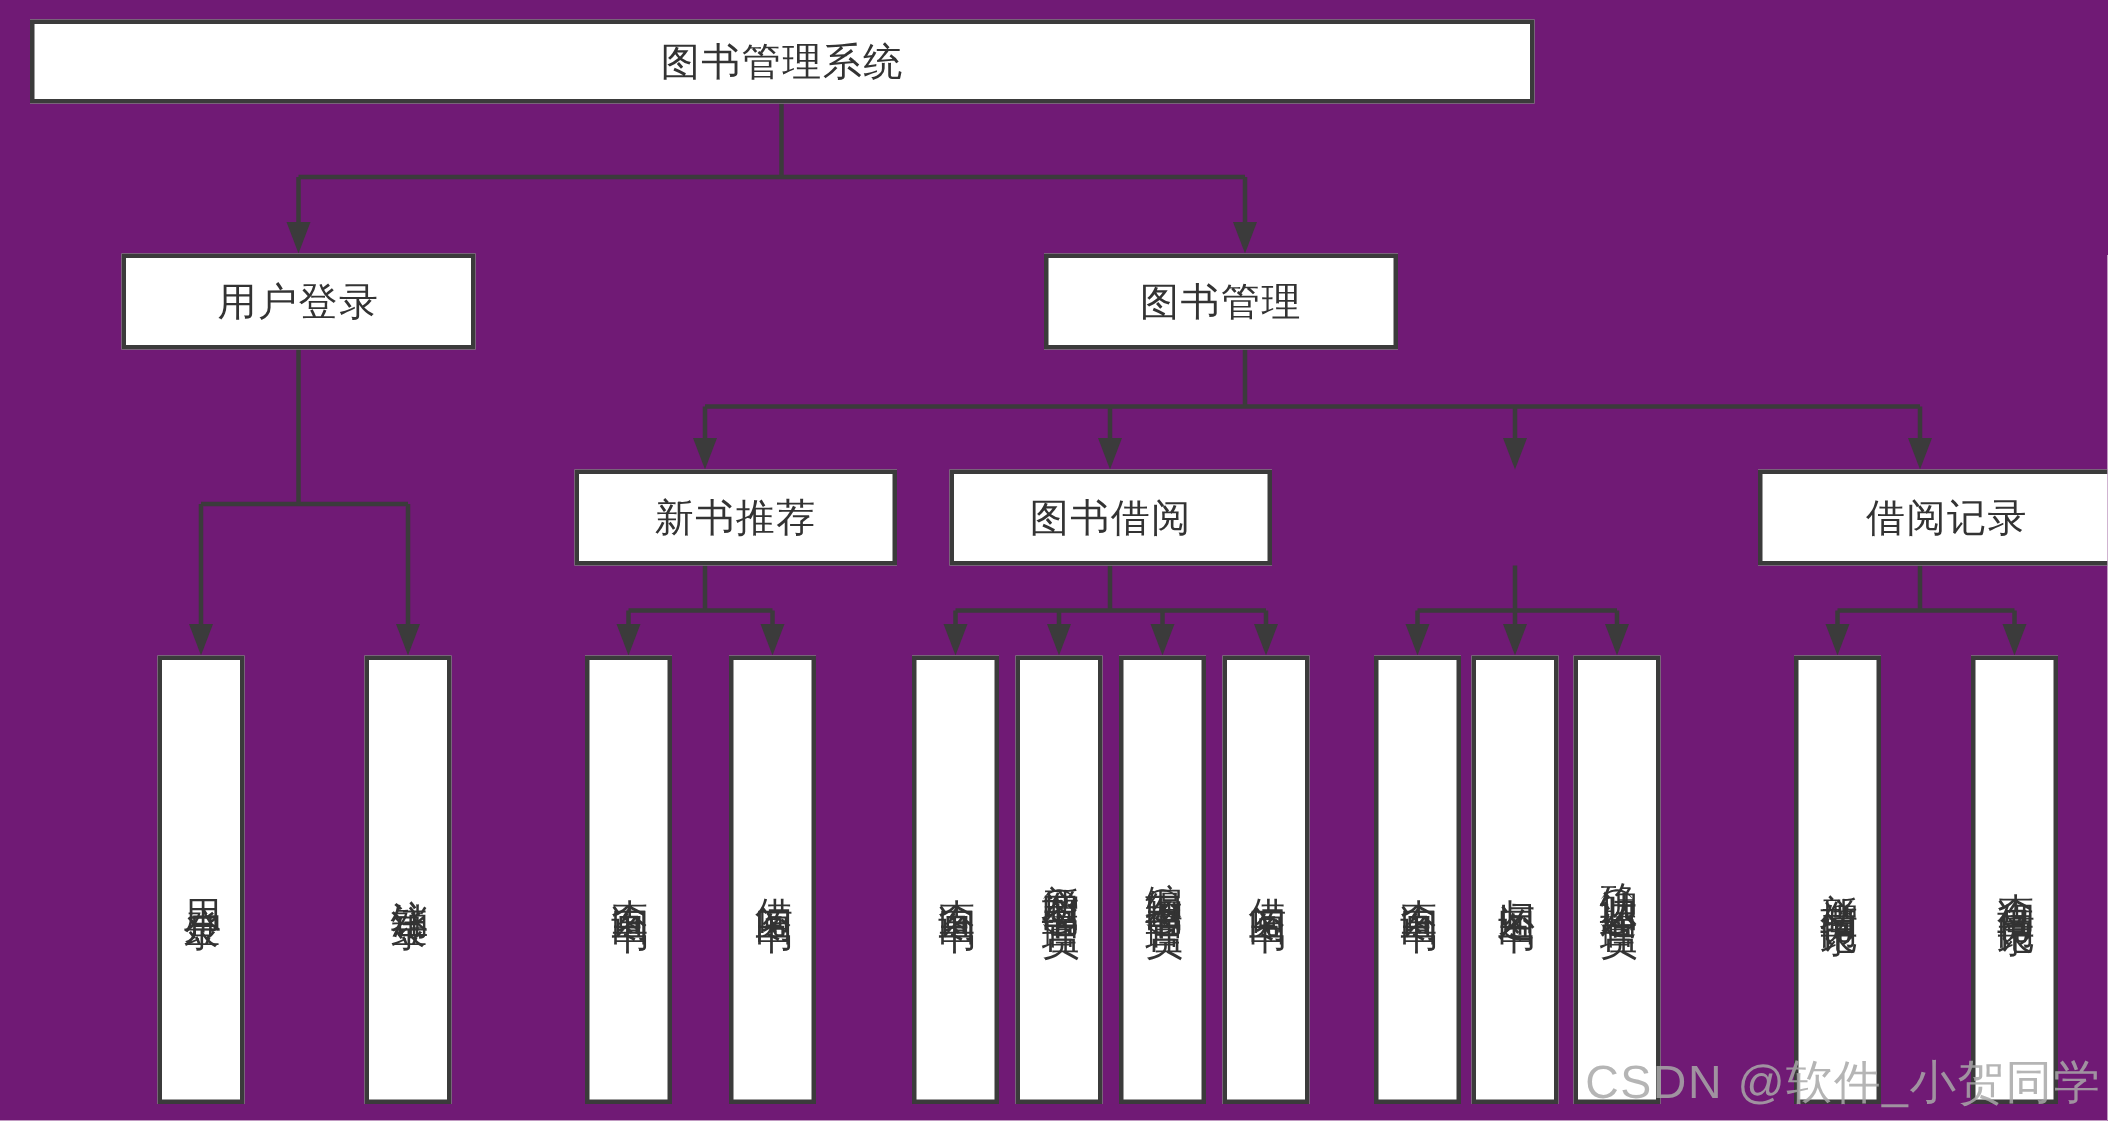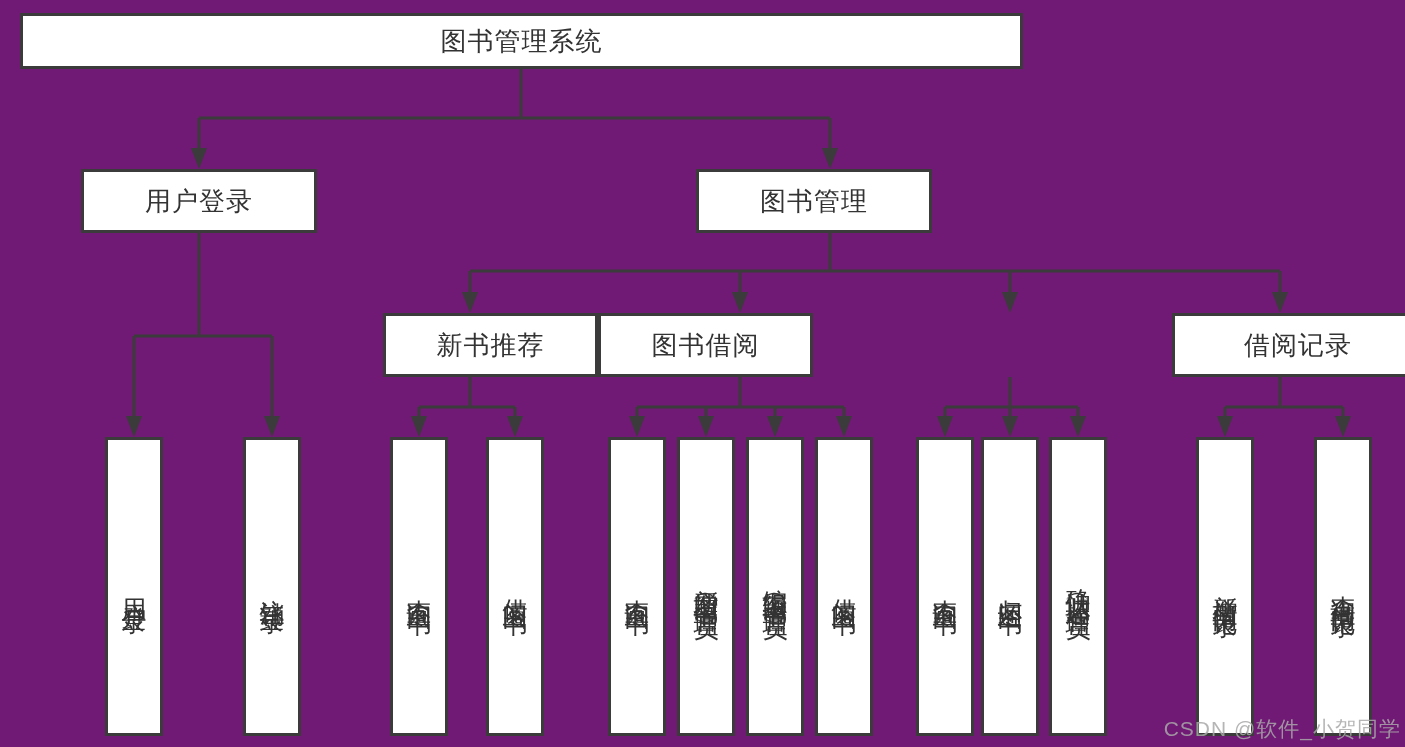--- a/index.html
+++ b/index.html
@@ -53,7 +53,7 @@
   #n-mgmt   { left: 696px;  top: 169px; width: 236px;  height: 64px; }
   
   #n-rec    { left: 363px;  top: 313px; width: 215px;  height: 64px; margin-left: 20px; }
-  #n-bor    { left: 598px;  top: 313px; width: 215px;  height: 64px; }
+  #n-bor    { left: 633px;  top: 313px; width: 215px;  height: 64px; }
   #n-cur    { left: 903px;  top: 313px; width: 215px;  height: 64px; }
   #n-log    { left: 1172px; top: 313px; width: 252px;  height: 64px; }
   

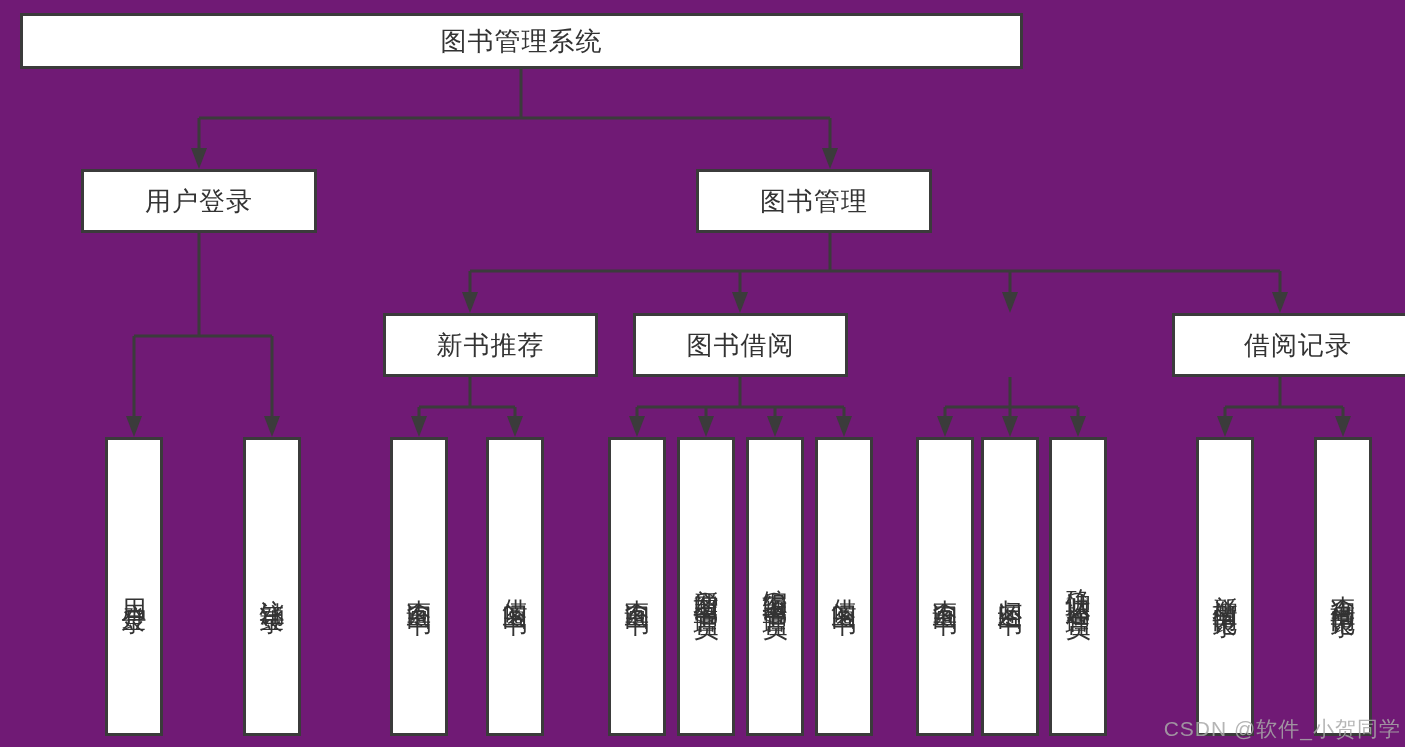--- a/index.html
+++ b/index.html
@@ -68,7 +68,7 @@
     right: 4px;
     bottom: 4px;
     z-index: 3;
-    font-size: 21px;
+    font-size: 31px;
     color: rgba(168, 168, 168, 0.85);
     letter-spacing: 1px;
     white-space: nowrap;

